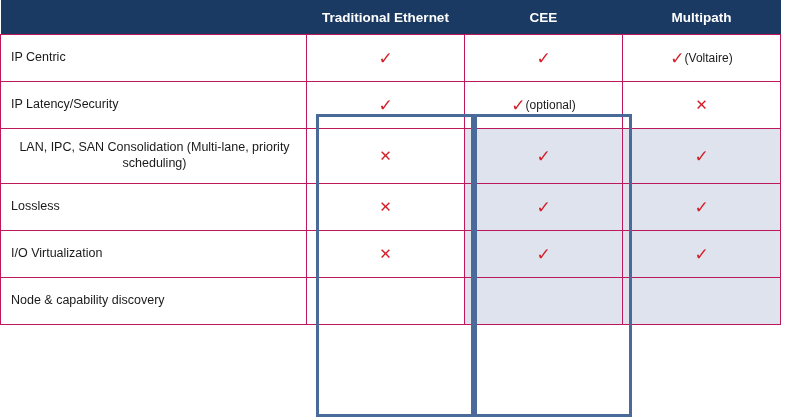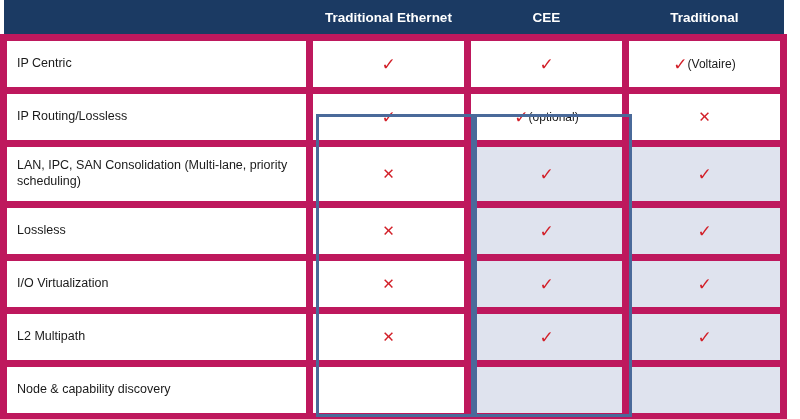--- a/index.html
+++ b/index.html
@@ -135,7 +135,7 @@
         <th class="corner"></th>
         <th>Traditional Ethernet</th>
         <th>CEE</th>
-        <th>Traditional</th>
+        <th>Multipath</th>
       </tr>
     </thead>
     <tbody id="tbody">

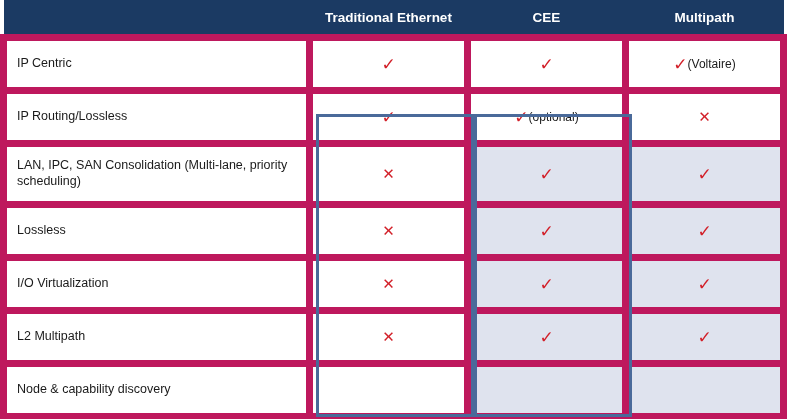--- a/index.html
+++ b/index.html
@@ -45,7 +45,7 @@
     background: #1b3a63;
   }
   tbody td {
-    border: 7px solid #be185d;
+    border: 1px solid #be185d;
     height: 38px;
     vertical-align: middle;
     font-size: 12.5px;

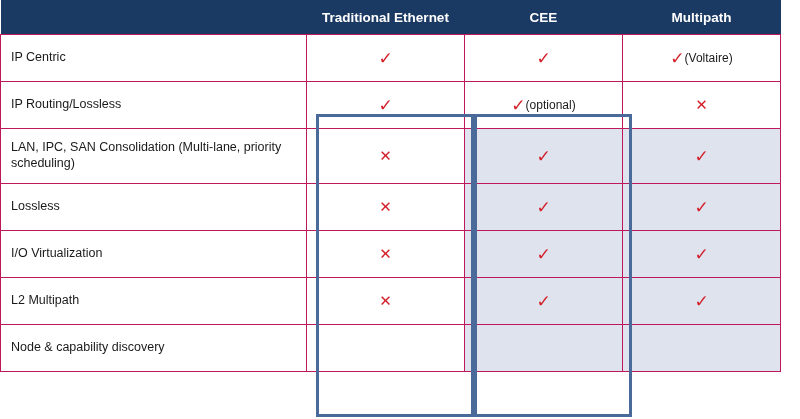--- a/index.html
+++ b/index.html
@@ -159,7 +159,7 @@
           </td>
         </tr>
         <tr>
-          <td class="label">IP Routing/Lossless</td>
+          <td class="label">IP Latency/Security</td>
           <td class="mark">
             <div class="cell-inner">
               <span class="check">✓</span>

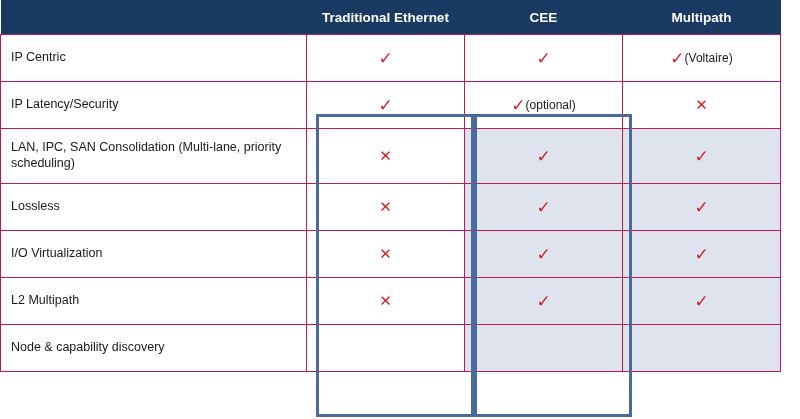--- a/index.html
+++ b/index.html
@@ -63,7 +63,7 @@
     text-align: center;
     background: #ffffff;
   }
-  tbody tr.tall td { height: 46px; }
+  tbody tr.tall td { height: 46px; text-align: center; }
 
   
   tbody td.hl {

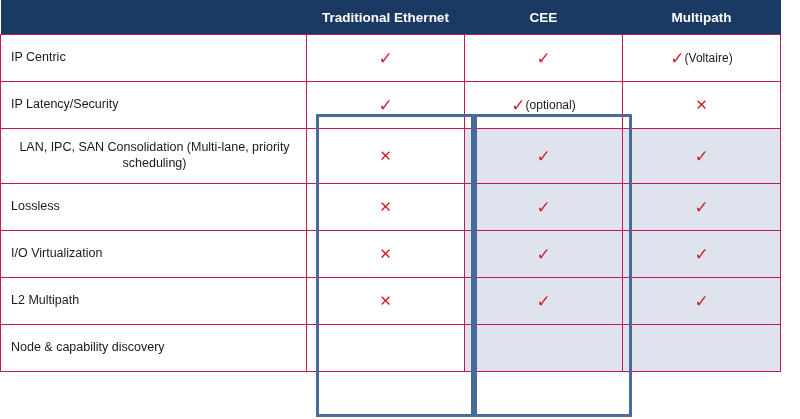--- a/index.html
+++ b/index.html
@@ -232,24 +232,6 @@
           </td>
         </tr>
         <tr>
-          <td class="label">L2 Multipath</td>
-          <td class="mark">
-            <div class="cell-inner">
-              <span class="cross">✕</span>
-            </div>
-          </td>
-          <td class="mark hl">
-            <div class="cell-inner">
-              <span class="check">✓</span>
-            </div>
-          </td>
-          <td class="mark hl">
-            <div class="cell-inner">
-              <span class="check">✓</span>
-            </div>
-          </td>
-        </tr>
-        <tr>
           <td class="label">Node &amp; capability discovery</td>
           <td class="mark"></td>
           <td class="mark hl"></td>

